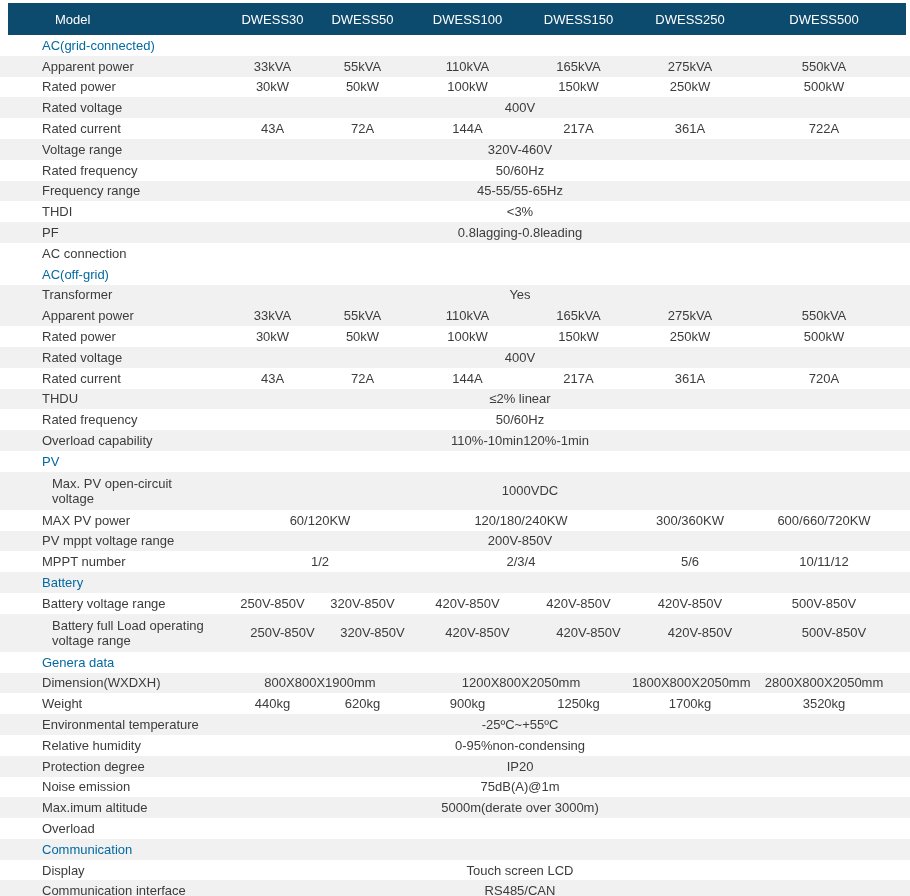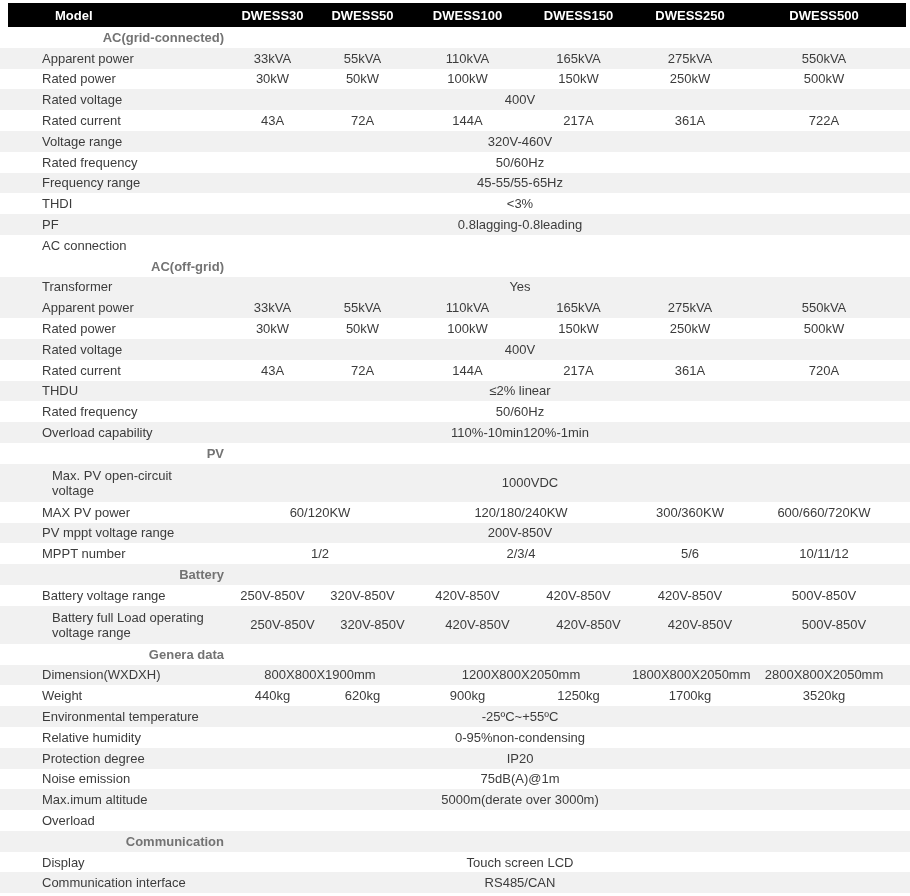--- a/index.html
+++ b/index.html
@@ -15,13 +15,13 @@
   
   .header-row {
     margin: 3px 4px 0 8px;
-    height: 24px;
-    background: #000000;
+    height: 32px;
+    background: #0c4a6e;
     display: grid;
     grid-template-columns: 222px 85px 95px 115px 107px 116px 152px;
     align-items: center;
     color: #ffffff;
-    font-weight: bold;
+    font-weight: normal;
   }
   .header-row .model-cell { padding-left: 47px; }
   .header-row .col-head { text-align: center; }

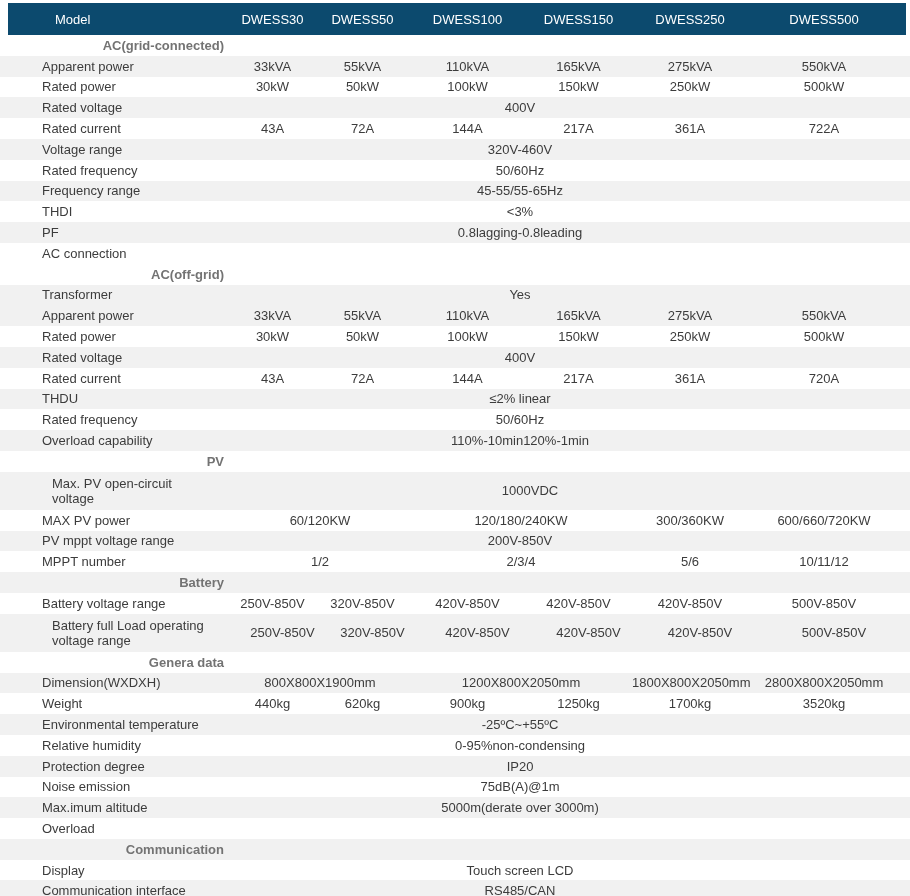--- a/index.html
+++ b/index.html
@@ -42,10 +42,9 @@
     line-height: 15px;
   }
   .section-row .label {
-    font-weight: bold;
-    color: #737373;
+    font-weight: normal;
+    color: #0369a1;
     white-space: nowrap;
-    text-align: right;
   }
   .cell { text-align: center; }
   .span-cell { grid-column: 2 / 8; padding-right: 90px; }

